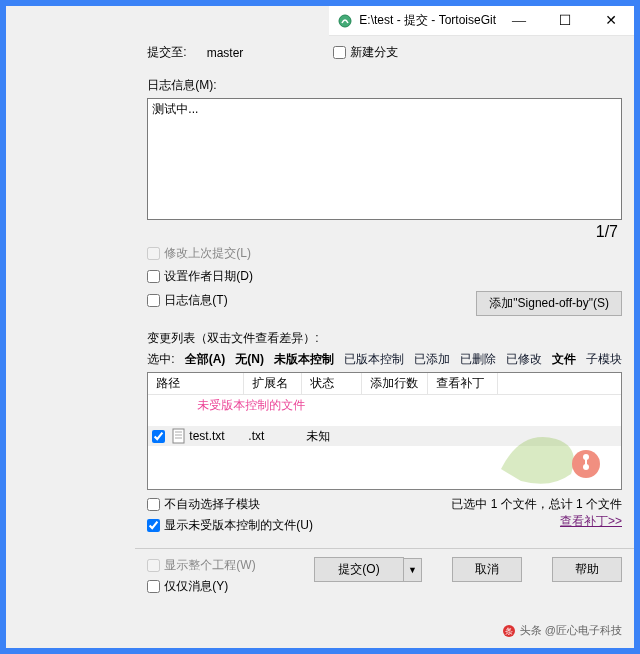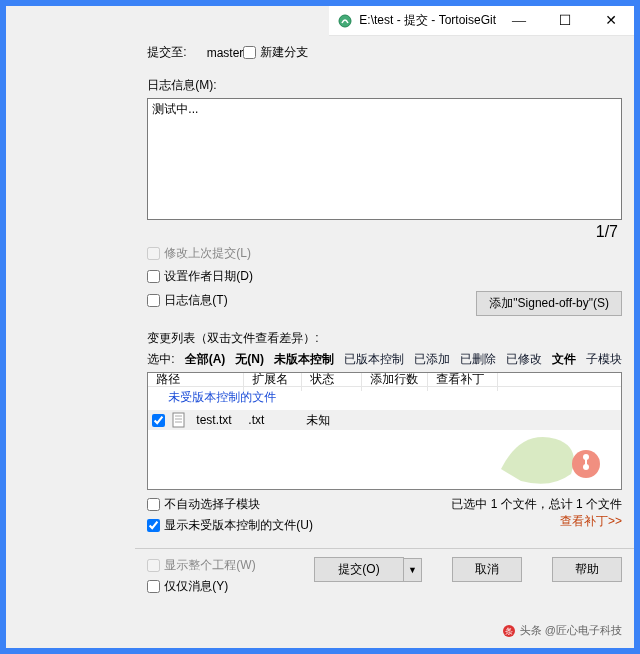--- a/index.html
+++ b/index.html
@@ -12,7 +12,7 @@
 .content { flex: 1; padding: 8px 12px; display: flex; flex-direction: column; position: relative; }
 .row { display: flex; align-items: center; margin-bottom: 6px; }
 .commit-to-label { margin-right: 20px; }
-.branch { }
+.branch { margin-right: 90px; }
 .checkbox { display: flex; align-items: center; gap: 4px; }
 .checkbox input { width: 13px; height: 13px; }
 .log-label { margin: 10px 0 4px; }

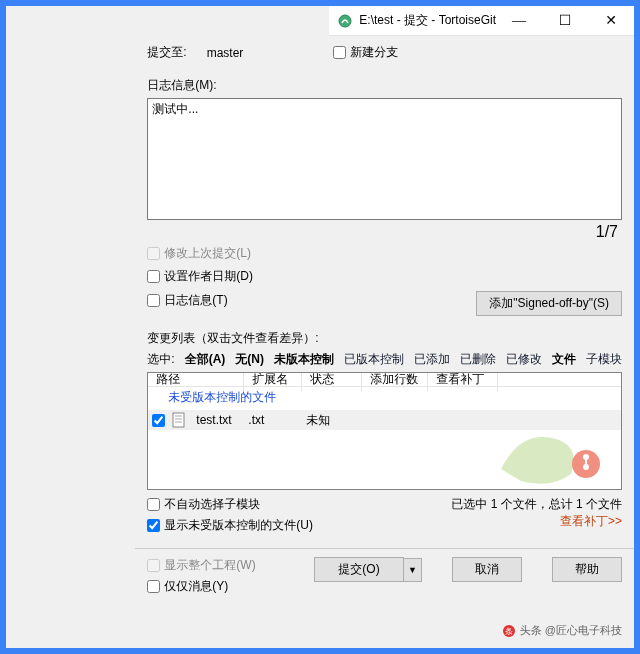--- a/index.html
+++ b/index.html
@@ -29,7 +29,7 @@
 .filter-bold { font-weight: bold; }
 .filter-dim { color: #0f172a; }
 .table-wrap { border: 1px solid #828282; background: #fff; height: 118px; position: relative; overflow: hidden; }
-.table-head { display: flex; background: #fff; border-bottom: 1px solid #e5e5e5; height: 14px; align-items: center; }
+.table-head { display: flex; background: #fff; border-bottom: 1px solid #e5e5e5; height: 22px; align-items: center; }
 .table-head .th { padding: 0 8px; font-size: 12px; border-right: 1px solid #e5e5e5; height: 22px; display: flex; align-items: center; }
 .th-path { width: 96px; }
 .th-ext { width: 58px; }

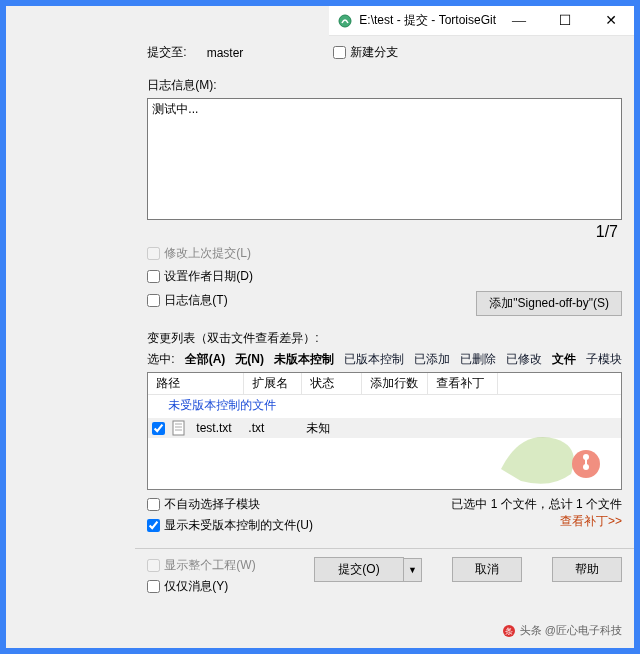--- a/index.html
+++ b/index.html
@@ -37,7 +37,7 @@
 .th-add { width: 66px; }
 .th-del { width: 70px; }
 .table-body { }
-.group-row { color: #1d4ed8; padding: 2px 6px 4px 20px; font-size: 12px; }
+.group-row { color: #ec4899; padding: 2px 6px 12px 20px; font-size: 12px; margin-left: 29px; }
 .file-row { display: flex; align-items: center; height: 20px; background: #f0f0f0; padding-left: 4px; }
 .file-row .cell { padding: 0 4px; font-size: 12px; }
 .file-row .chk { width: 16px; display: flex; align-items: center; }

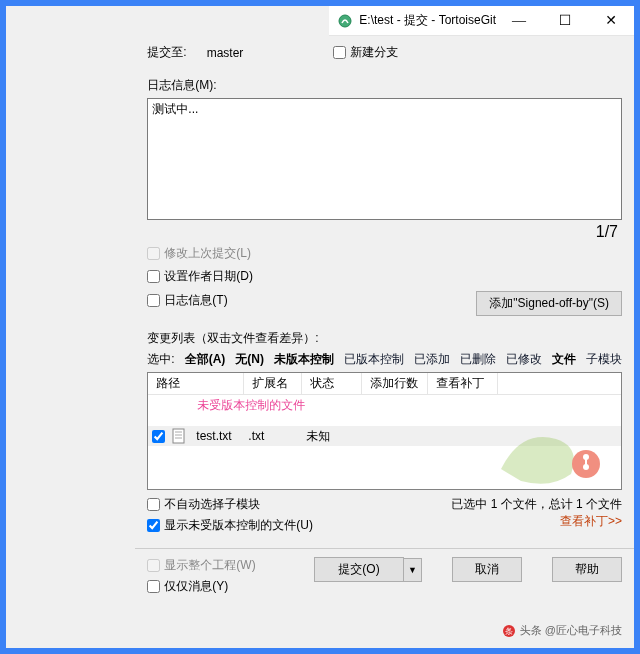--- a/index.html
+++ b/index.html
@@ -41,7 +41,7 @@
 .file-row { display: flex; align-items: center; height: 20px; background: #f0f0f0; padding-left: 4px; }
 .file-row .cell { padding: 0 4px; font-size: 12px; }
 .file-row .chk { width: 16px; display: flex; align-items: center; }
-.file-row .cell-path { width: 76px; display: flex; align-items: center; gap: 10px; }
+.file-row .cell-path { width: 76px; display: flex; align-items: center; gap: 3px; }
 .file-row .cell-ext { width: 58px; }
 .file-row .cell-status { width: 60px; }
 .file-icon { width: 14px; height: 16px; }

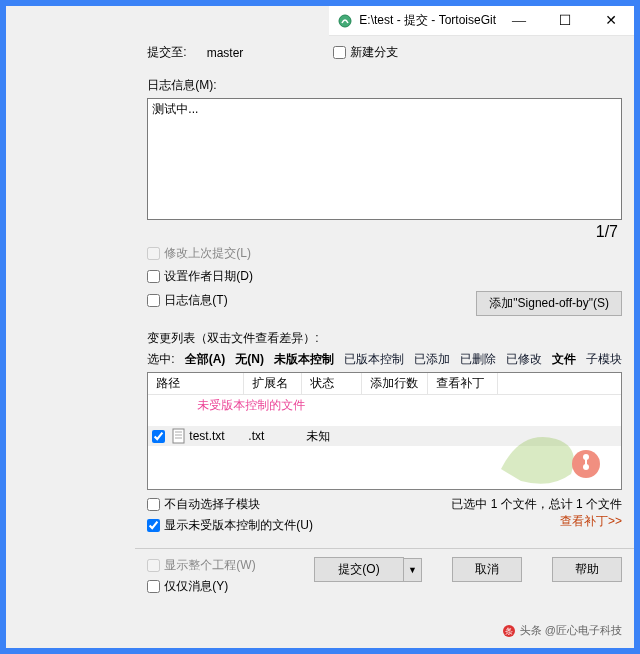--- a/index.html
+++ b/index.html
@@ -49,7 +49,7 @@
 .below-table { display: flex; justify-content: space-between; align-items: flex-start; margin-top: 6px; }
 .below-left .checkbox { margin-bottom: 4px; }
 .below-right { text-align: right; }
-.view-patch-link { color: #c2410c; cursor: pointer; }
+.view-patch-link { color: #701a75; cursor: pointer; text-decoration: underline; }
 .bottom-sep { border-top: 1px solid #ccc; margin: 10px -12px 8px; }
 .bottom-row { display: flex; align-items: flex-start; }
 .bottom-left { flex: 1; }

